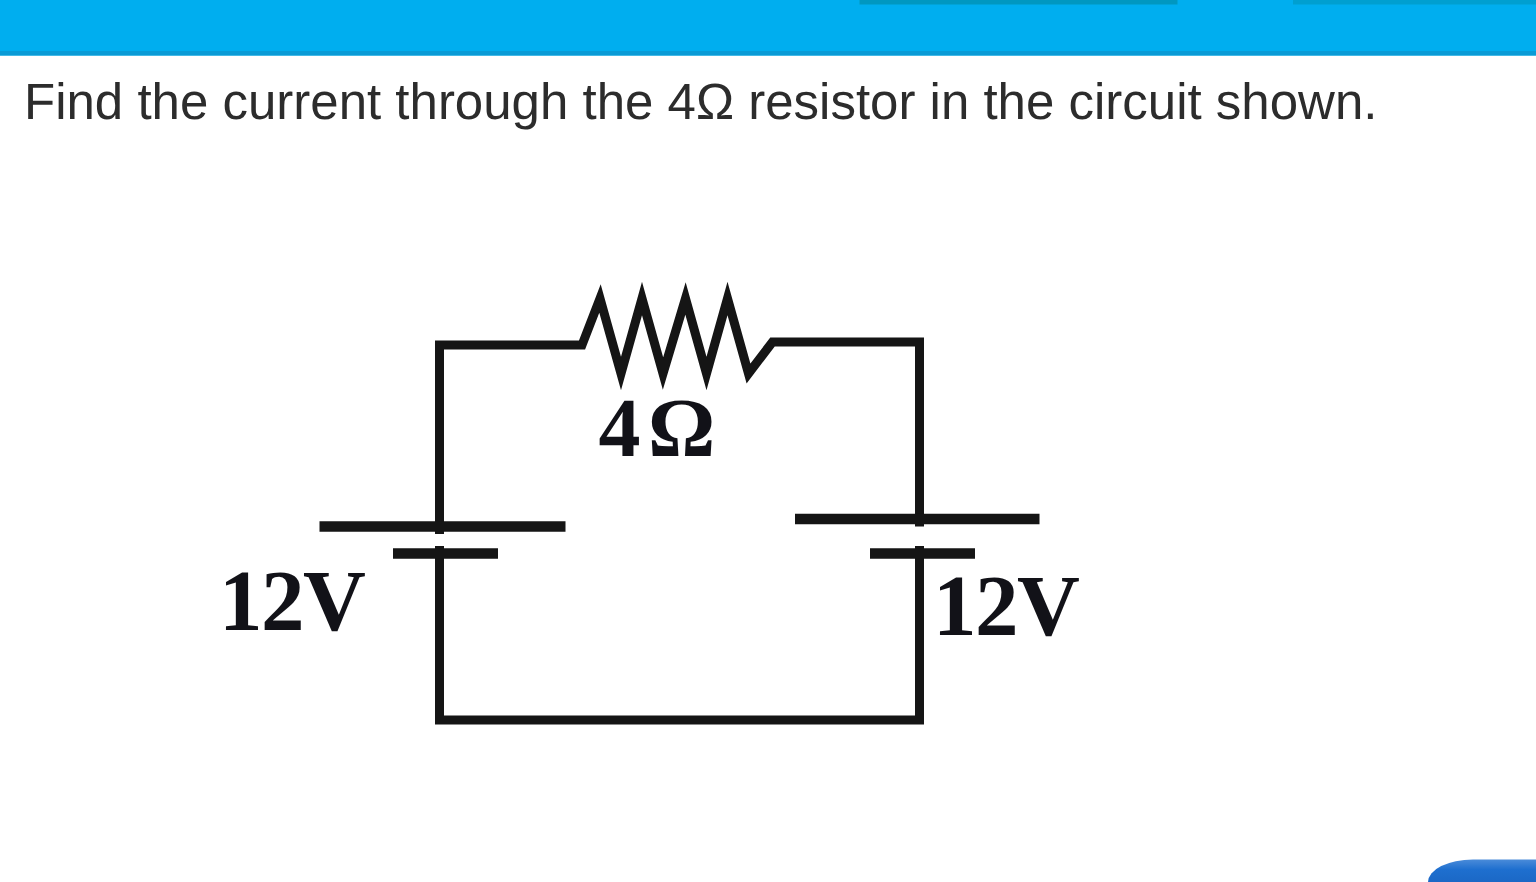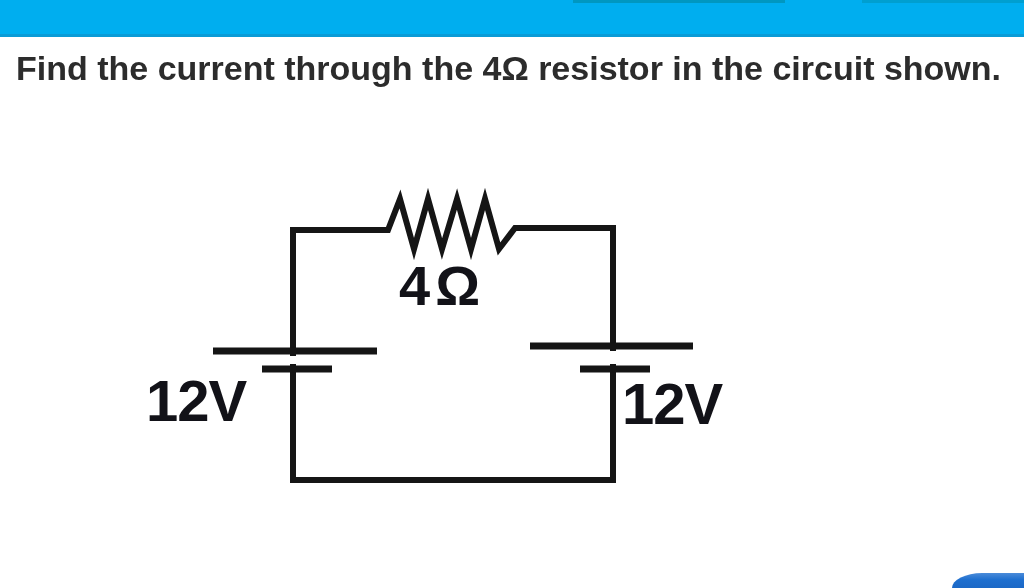--- a/index.html
+++ b/index.html
@@ -29,7 +29,6 @@
     position:absolute;left:16px;top:40px;width:985px;
     font-size:34px;line-height:57px;color:#2c2c2c;
     letter-spacing:0px;
-    font-weight:bold;
   }
   
   .circuit-svg{

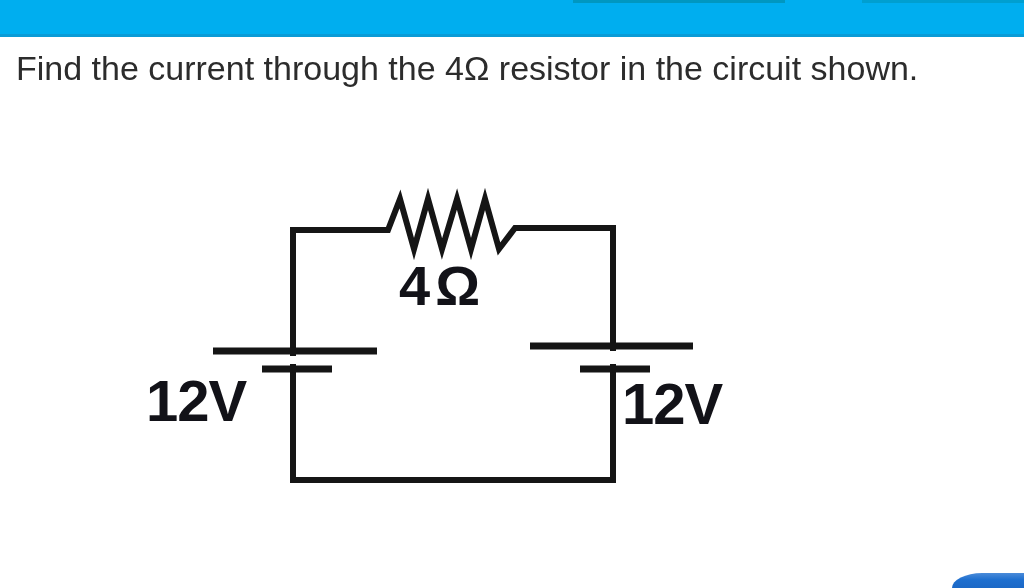--- a/index.html
+++ b/index.html
@@ -37,7 +37,7 @@
   
   .circ-label{
     position:absolute;color:#121218;font-weight:600;
-    font-family:Liberation Sans, sans-serif;white-space:nowrap;
+    font-family:Liberation Serif, serif;white-space:nowrap;
     line-height:1;
   }
   .label-resistor{left:399px;top:258px;font-size:56px;letter-spacing:5px;}

